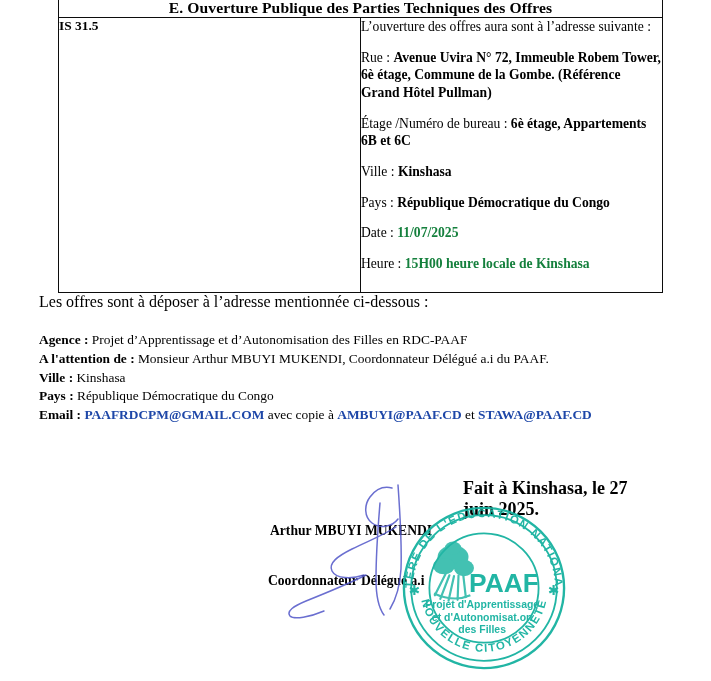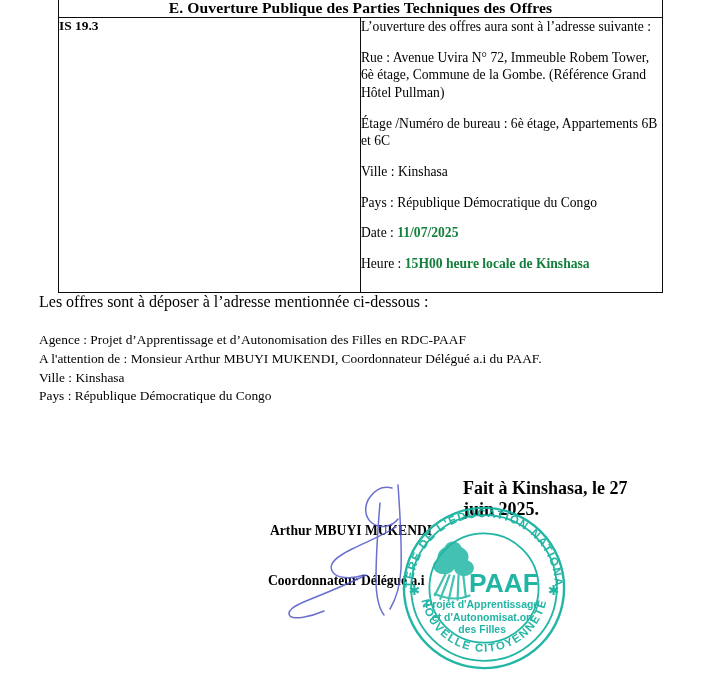--- a/index.html
+++ b/index.html
@@ -142,7 +142,7 @@
       <td class="tbl-header-cell" colspan="2">E. Ouverture Publique des Parties Techniques des Offres</td>
     </tr>
     <tr>
-      <td class="tbl-code-cell">IS 19.3</td>
+      <td class="tbl-code-cell">IS 31.5</td>
       <td class="tbl-body-cell">
 
         <p>L’ouverture des offres aura sont à l’adresse suivante :</p>

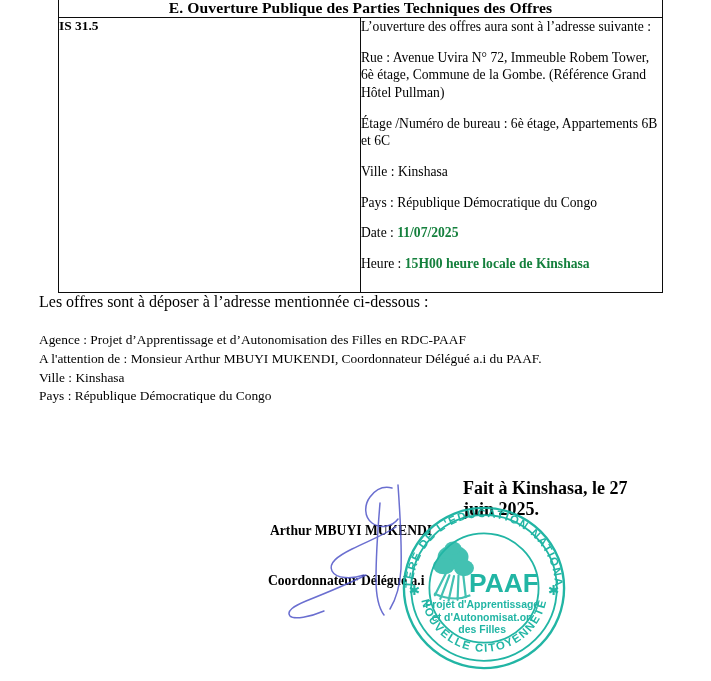--- a/index.html
+++ b/index.html
@@ -65,7 +65,7 @@
   .tbl-body-cell p:last-child {
     margin-bottom: 19px;
   }
-  .b { font-weight: normal; text-align: right; }
+  .b { font-weight: bold; text-align: right; }
   .blue { color: #15803d; font-weight: bold; text-align: center; }
   .lbl { font-weight: normal; }
 

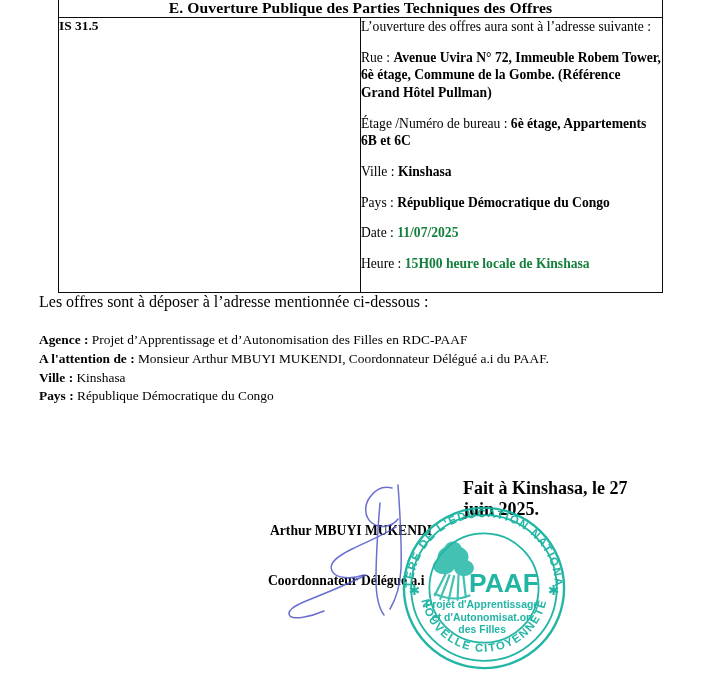--- a/index.html
+++ b/index.html
@@ -201,6 +201,14 @@
       <span class="b">Pays :</span>
       <span>République Démocratique du Congo</span>
     </div>
+    <div class="row">
+      <span class="b">Email :</span>
+      <span class="mail">PAAFRDCPM@GMAIL.COM</span>
+      <span>avec copie à</span>
+      <span class="mail">AMBUYI@PAAF.CD</span>
+      <span>et</span>
+      <span class="mail">STAWA@PAAF.CD</span>
+    </div>
   </div>
 
   <div class="fait">Fait à Kinshasa, le 27 juin 2025.</div>

